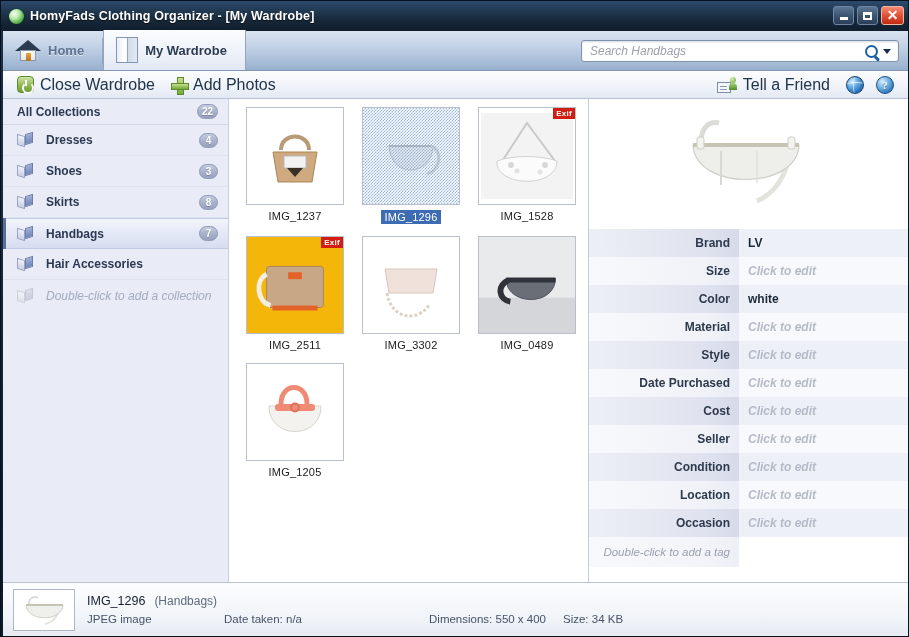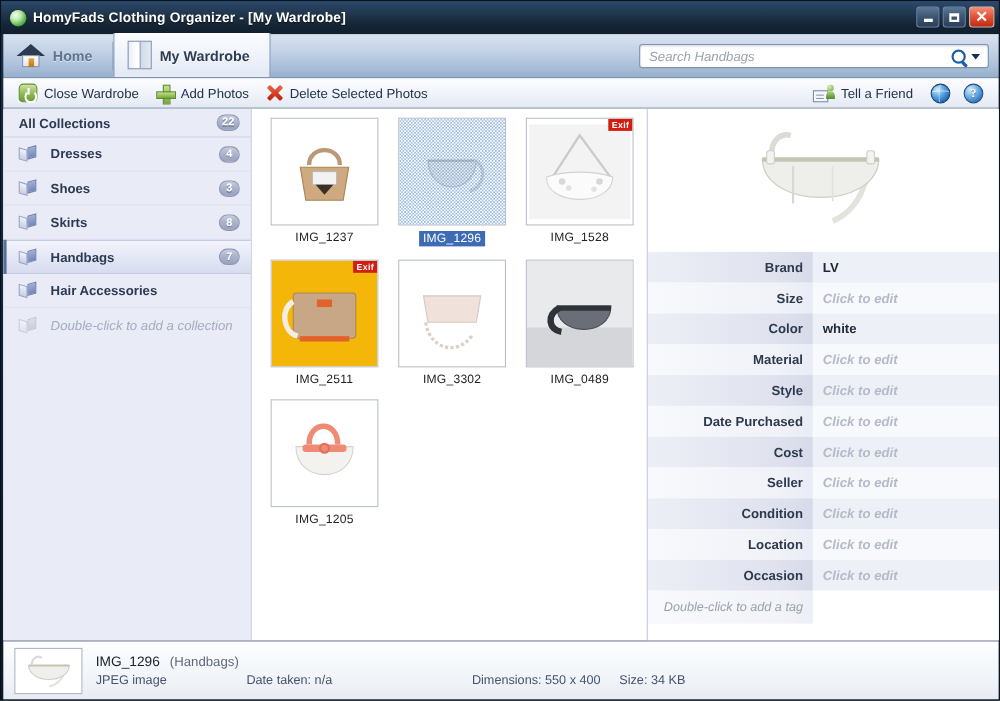--- a/index.html
+++ b/index.html
@@ -129,7 +129,7 @@
     display:flex; align-items:center; padding:0 8px;
   }
   .tb-btn { display:flex; align-items:center; gap:6px; padding:2px 10px 2px 6px; cursor:default; }
-  .tb-btn .txt { font-size:12px; color:#20344b; }
+  .tb-btn .txt { font-size:16px; color:#20344b; }
   #toolbar .spacer { flex:1; }
 
   .ic-power {

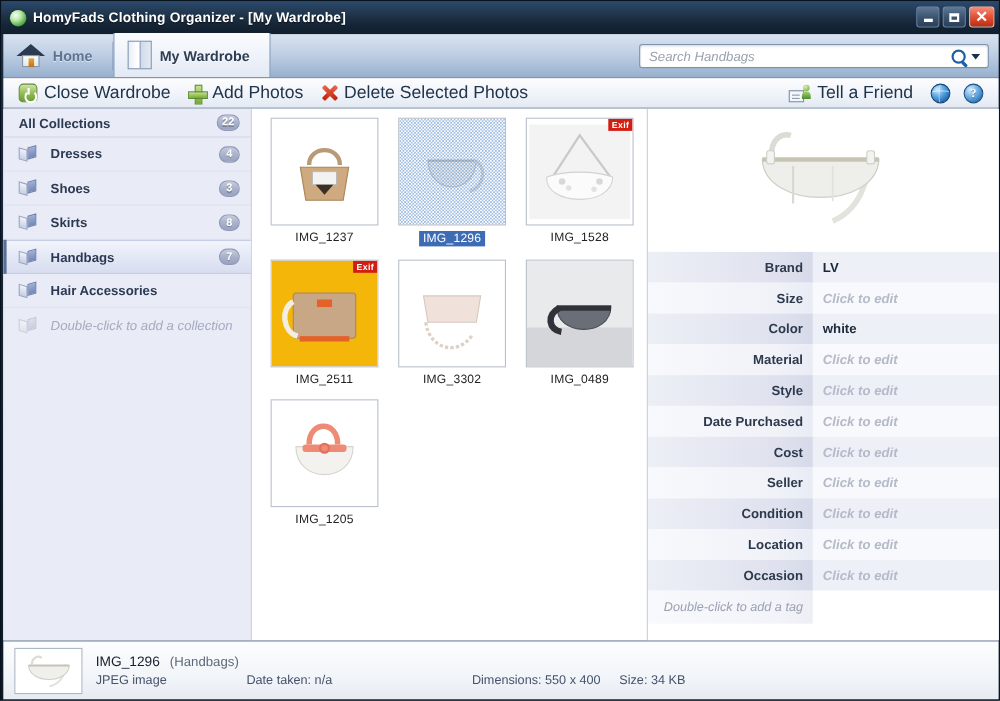--- a/index.html
+++ b/index.html
@@ -356,10 +356,6 @@
       <span class="ic-plus"></span>
       <span class="txt">Add Photos</span>
     </div>
-    <div class="tb-btn">
-      <span class="ic-x"></span>
-      <span class="txt">Delete Selected Photos</span>
-    </div>
     <div class="spacer"></div>
     <div class="tb-btn">
       <span class="ic-friend">

